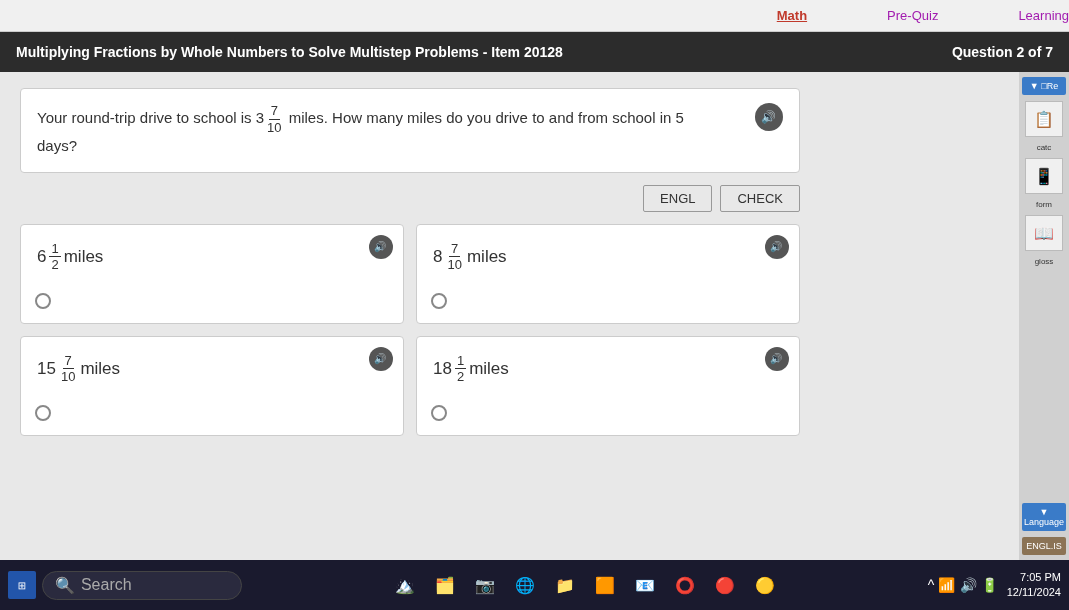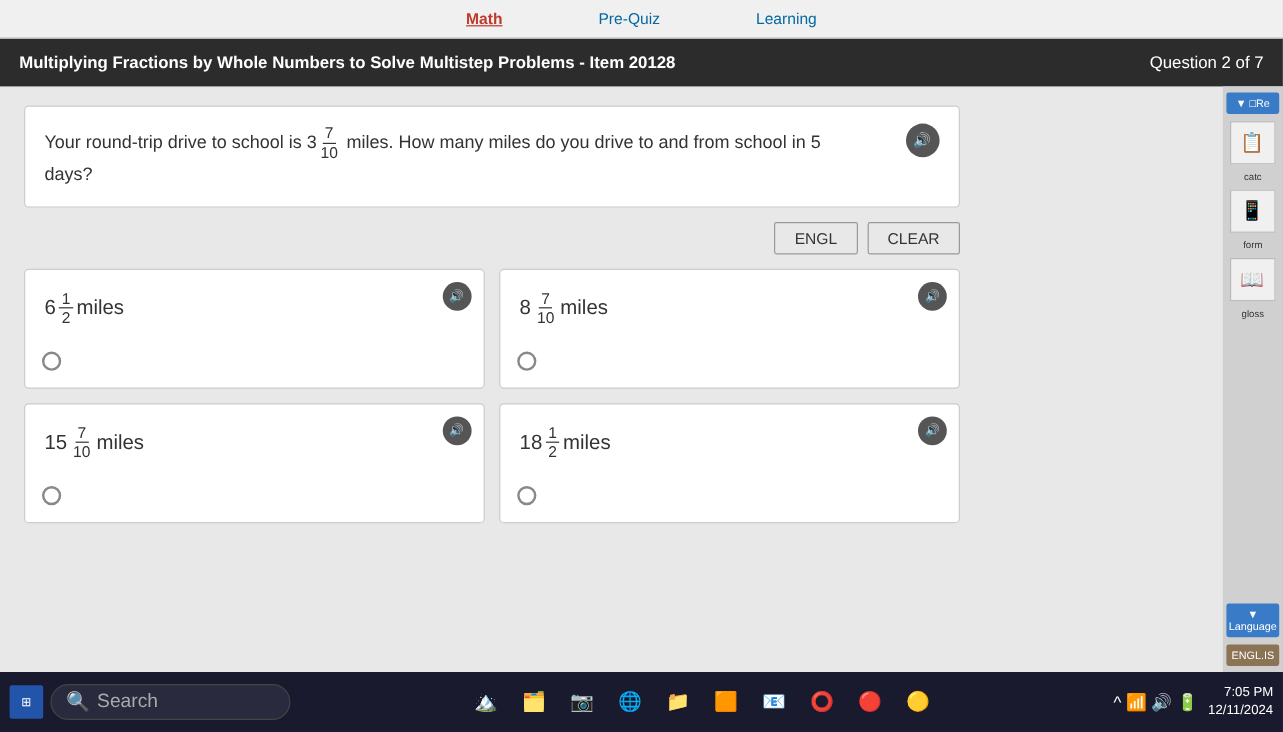--- a/index.html
+++ b/index.html
@@ -26,7 +26,7 @@
       background: #f0f0f0;
       display: flex;
       align-items: center;
-      justify-content: center;
+      justify-content: flex-end;
       gap: 80px;
       border-bottom: 1px solid #ccc;
       position: relative;

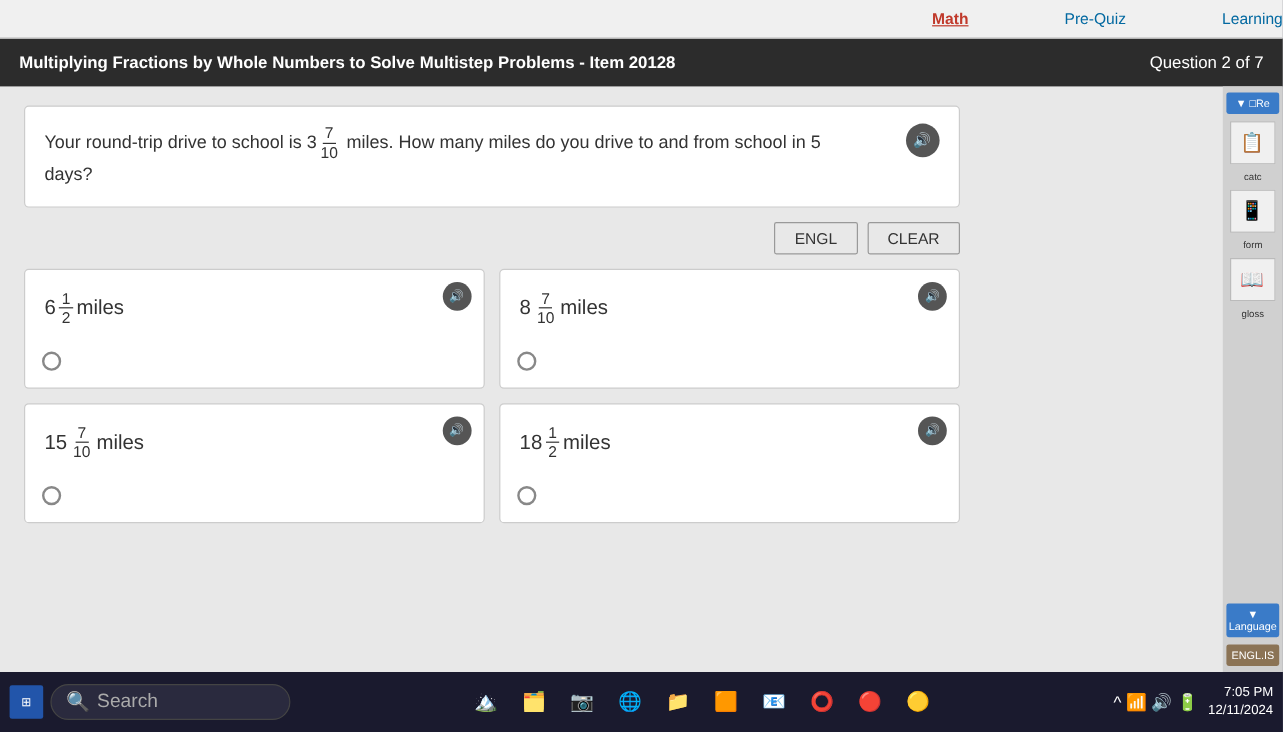--- a/index.html
+++ b/index.html
@@ -33,7 +33,7 @@
     }
     .nav-item {
       font-size: 13px;
-      color: #0369a1;
+      color: #a21caf;
       cursor: pointer;
     }
     .nav-item.active {

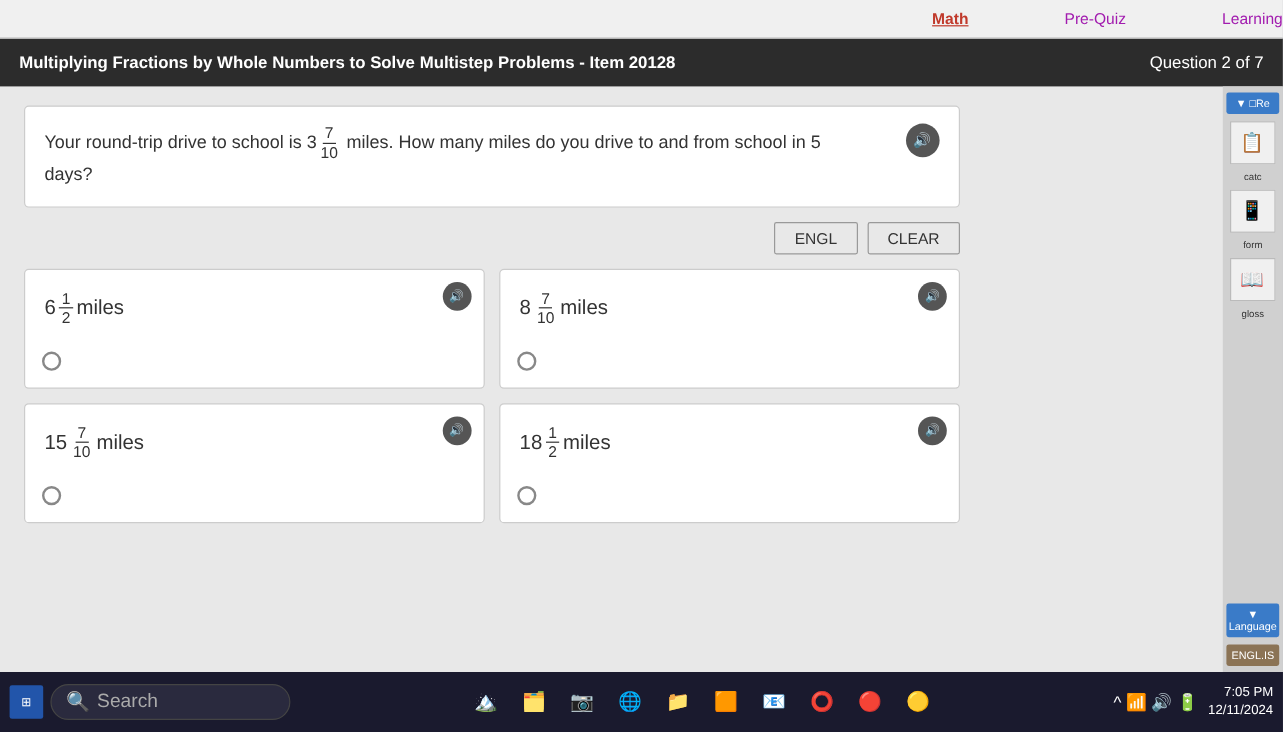--- a/index.html
+++ b/index.html
@@ -58,7 +58,7 @@
     }
     .question-num {
       font-size: 14px;
-      font-weight: normal;
+      font-weight: bold;
     }
 
     

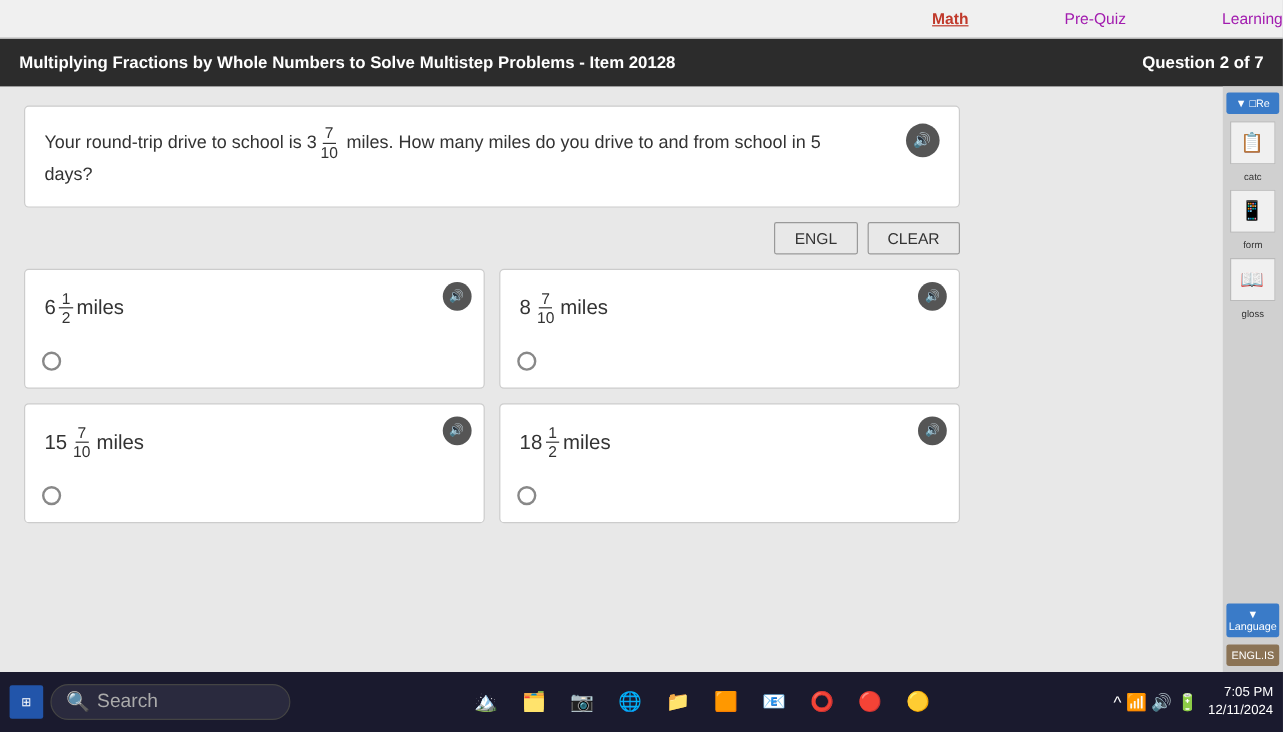--- a/index.html
+++ b/index.html
@@ -380,7 +380,7 @@
 
       <div class="buttons-row">
         <button class="btn-clear">ENGL</button>
-        <button class="btn-check">CLEAR</button>
+        <button class="btn-check">CHECK</button>
       </div>
 
       <div class="choices-grid">

